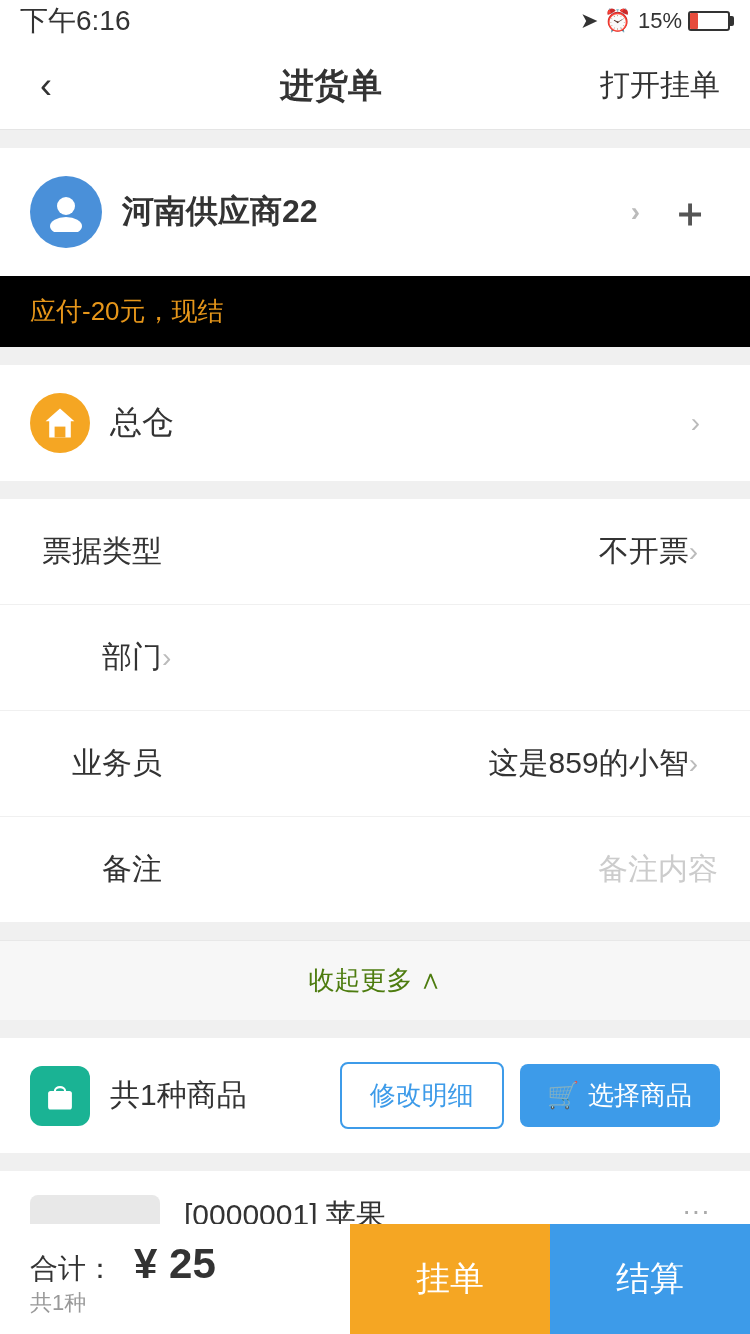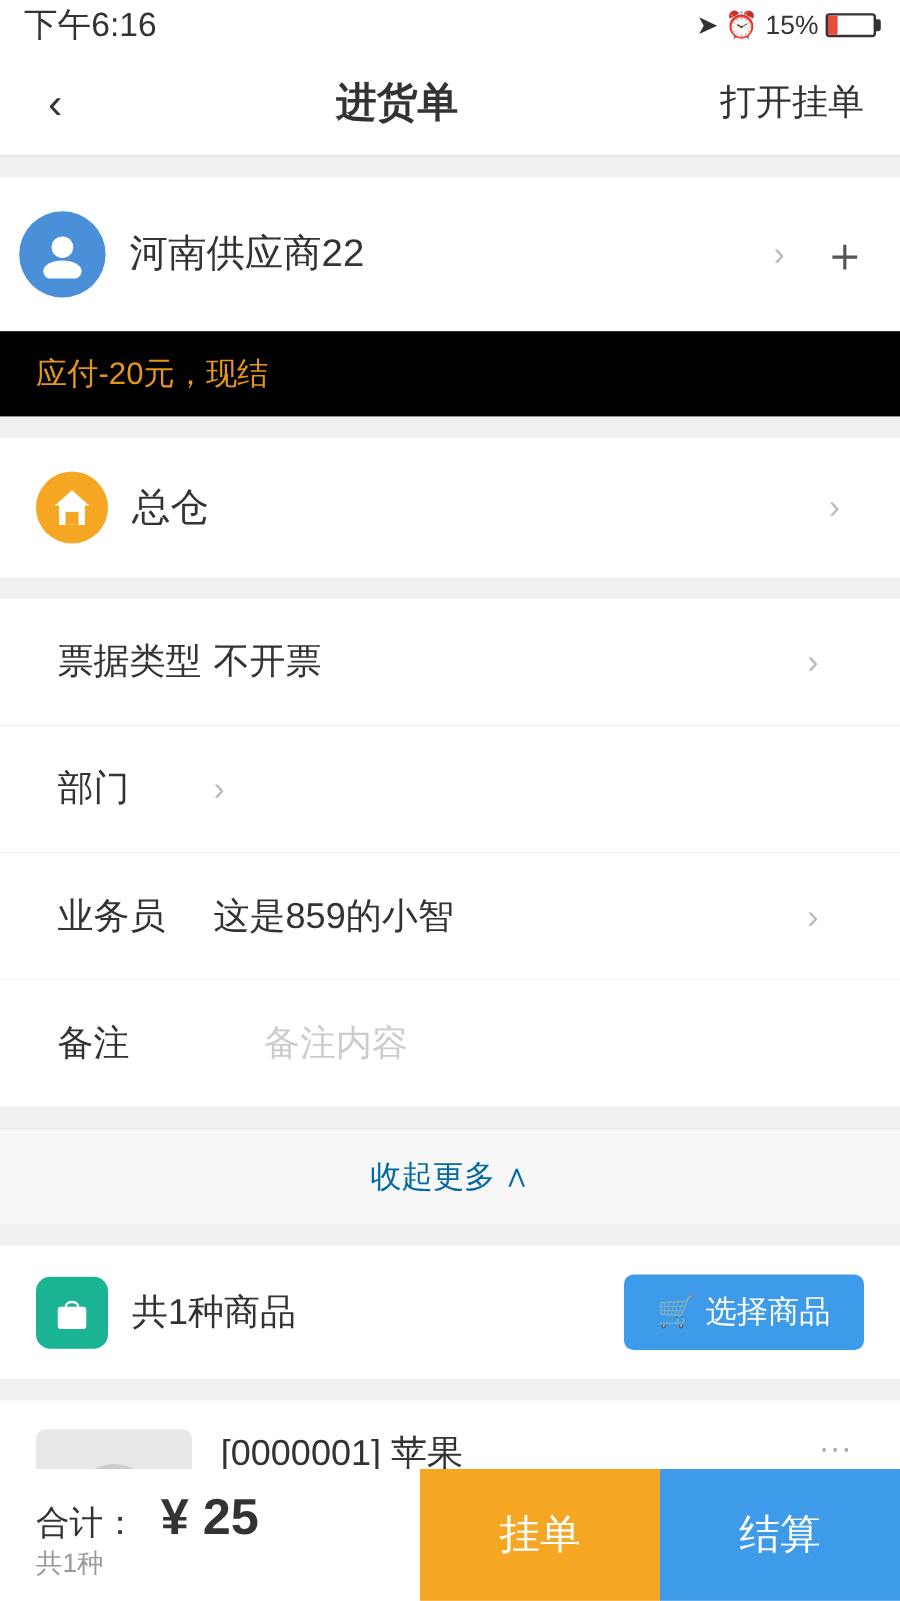--- a/index.html
+++ b/index.html
@@ -80,8 +80,9 @@
     .supplier-row {
       display: flex;
       align-items: center;
-      padding: 28px 16px;
-      background: #fff;
+      padding: 28px 30px;
+      background: #fff;
+      font-weight: bold;
     }
     .supplier-avatar {
       width: 72px; height: 72px;

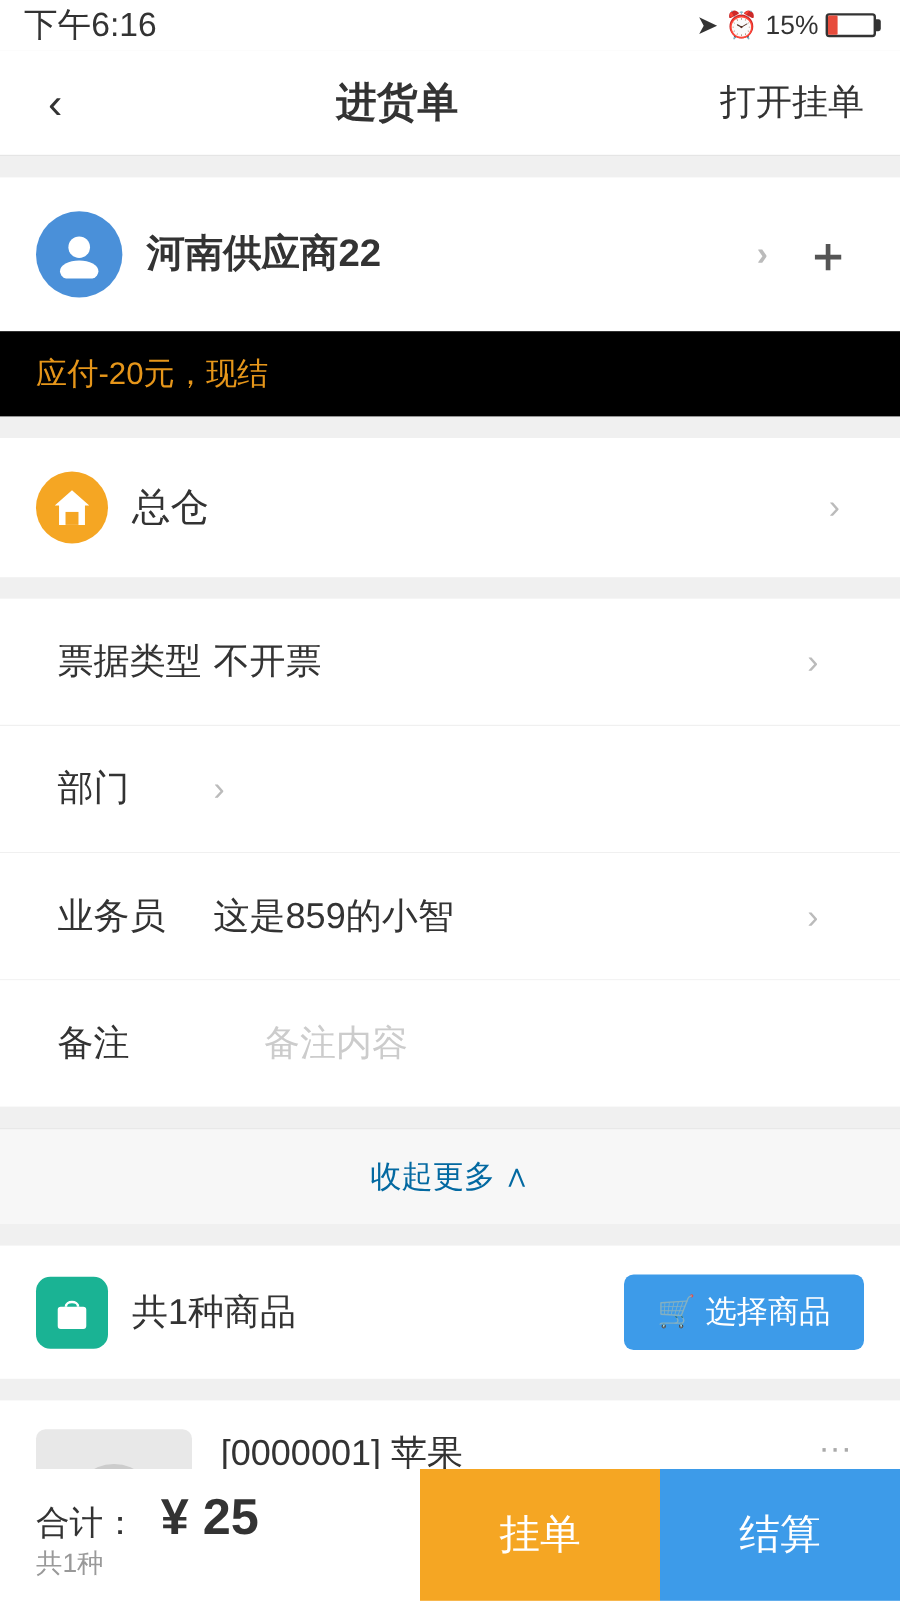--- a/index.html
+++ b/index.html
@@ -141,10 +141,11 @@
     .form-row {
       display: flex;
       align-items: center;
-      padding: 32px 48px;
+      padding: 32px 32px;
       background: #fff;
       border-bottom: 1px solid #f0f0f0;
       cursor: pointer;
+      text-align: right;
     }
     .form-row:last-child { border-bottom: none; }
     .form-label {

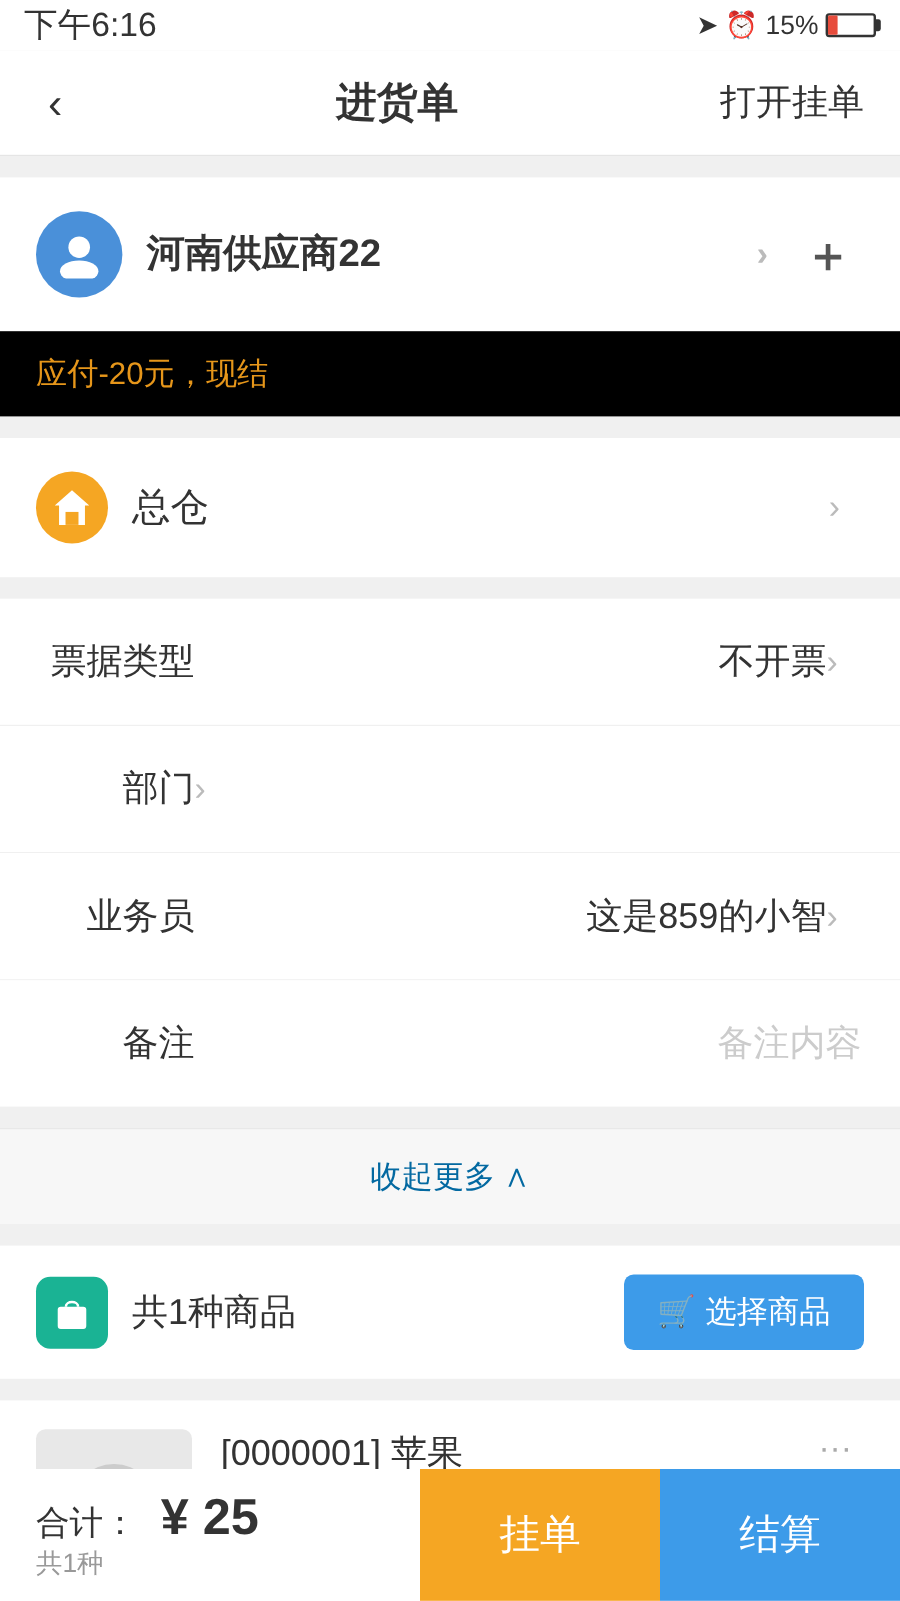--- a/index.html
+++ b/index.html
@@ -171,7 +171,7 @@
       background: #f7f7f7;
       text-align: center;
       padding: 22px 0;
-      color: #0369a1;
+      color: #4d7c0f;
       font-size: 26px;
       border-top: 1px solid #e8e8e8;
       cursor: pointer;

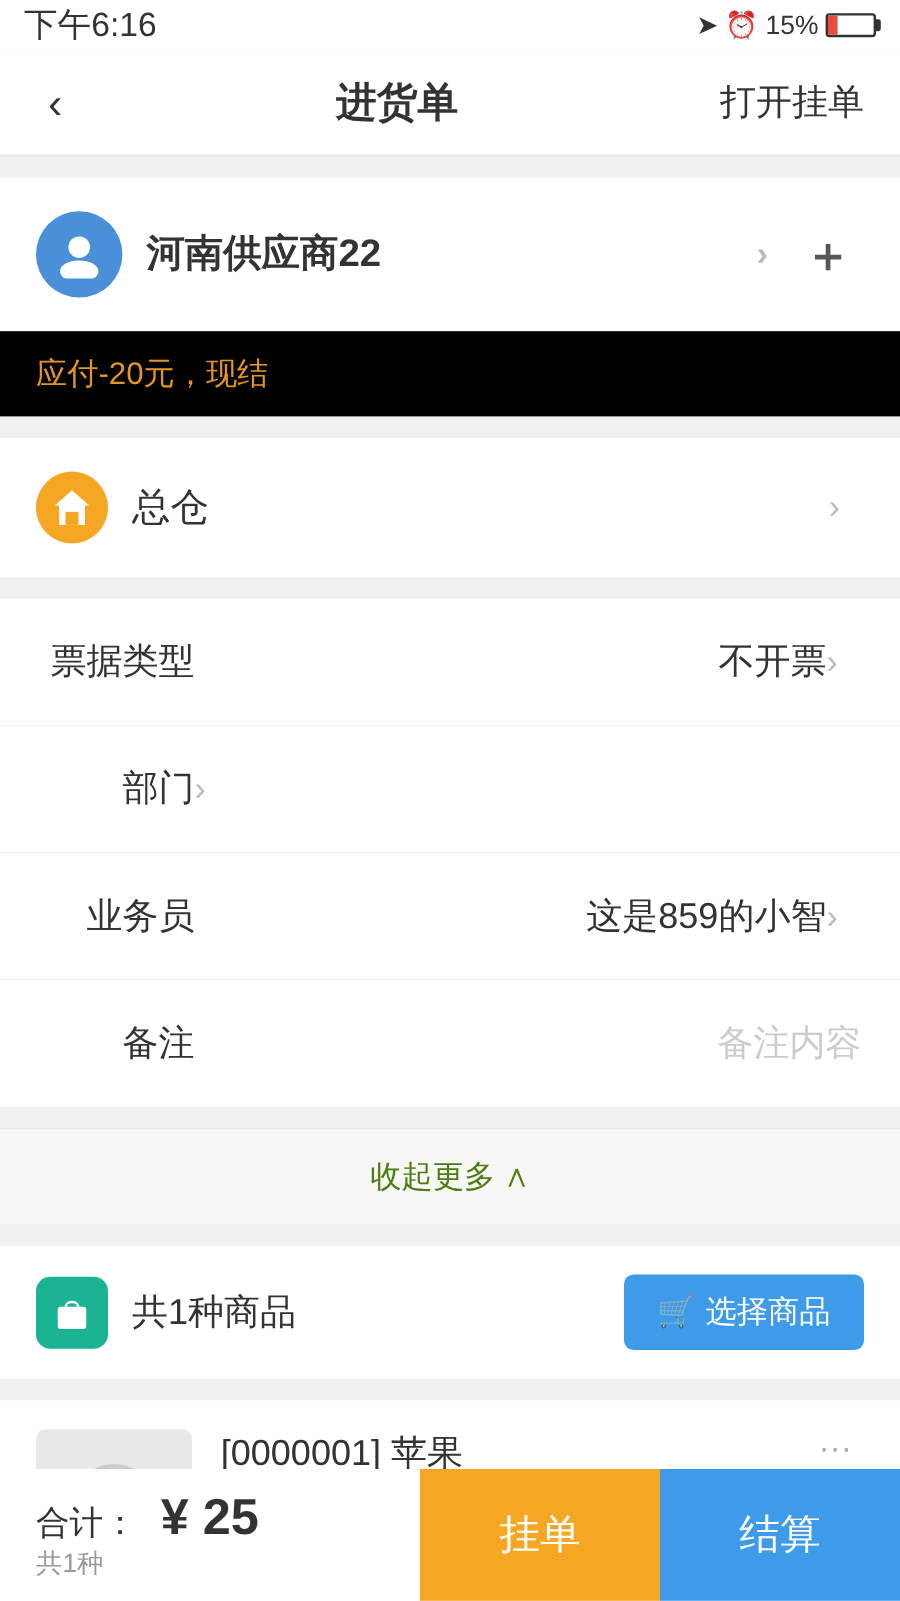--- a/index.html
+++ b/index.html
@@ -391,6 +391,7 @@
         </svg>
       </div>
       <span class="product-count">共1种商品</span>
+      <button class="btn-modify">修改明细</button>
       <button class="btn-select">
         <span>🛒</span>
         <span>选择商品</span>

